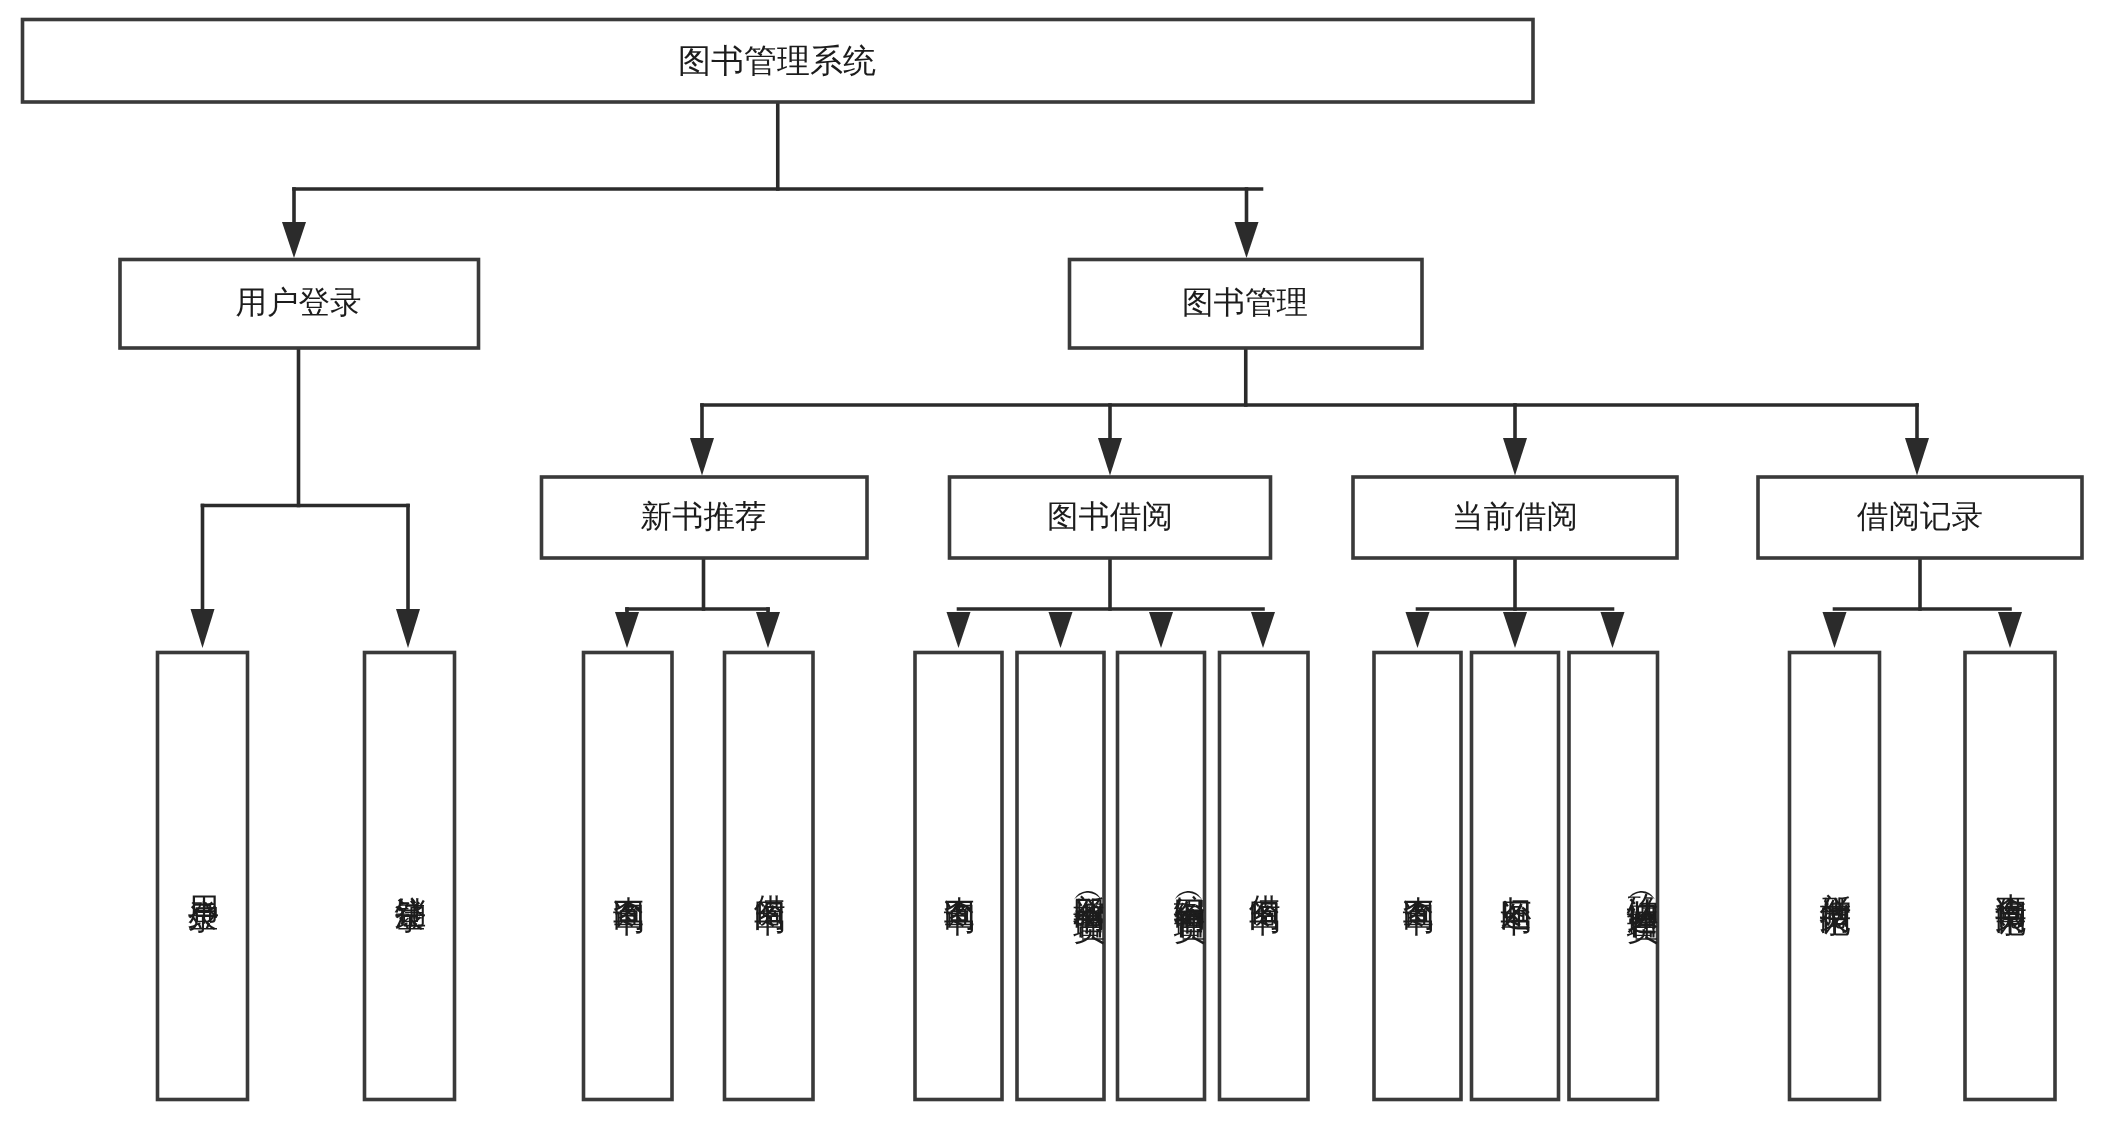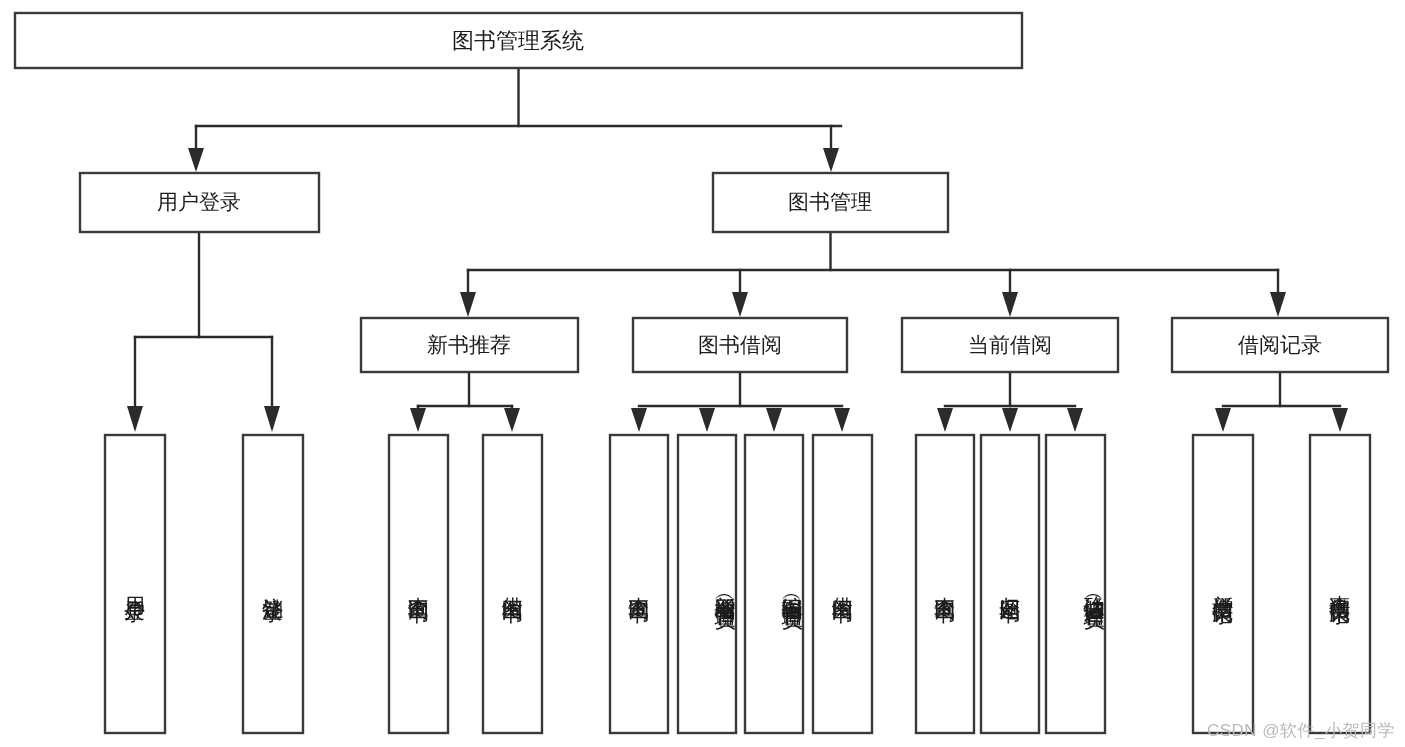--- a/index.html
+++ b/index.html
@@ -214,7 +214,6 @@
   <div class="leaf-label-v" style="left:1193px; top:435px; width:60px; height:298px;">新增借阅记录</div>
   <div class="leaf-label-v" style="left:1310px; top:435px; width:60px; height:298px;">查询借阅记录</div>
 
-  <div class="watermark">CSDN @软件_小贺同学</div>
 
 </div>
 

